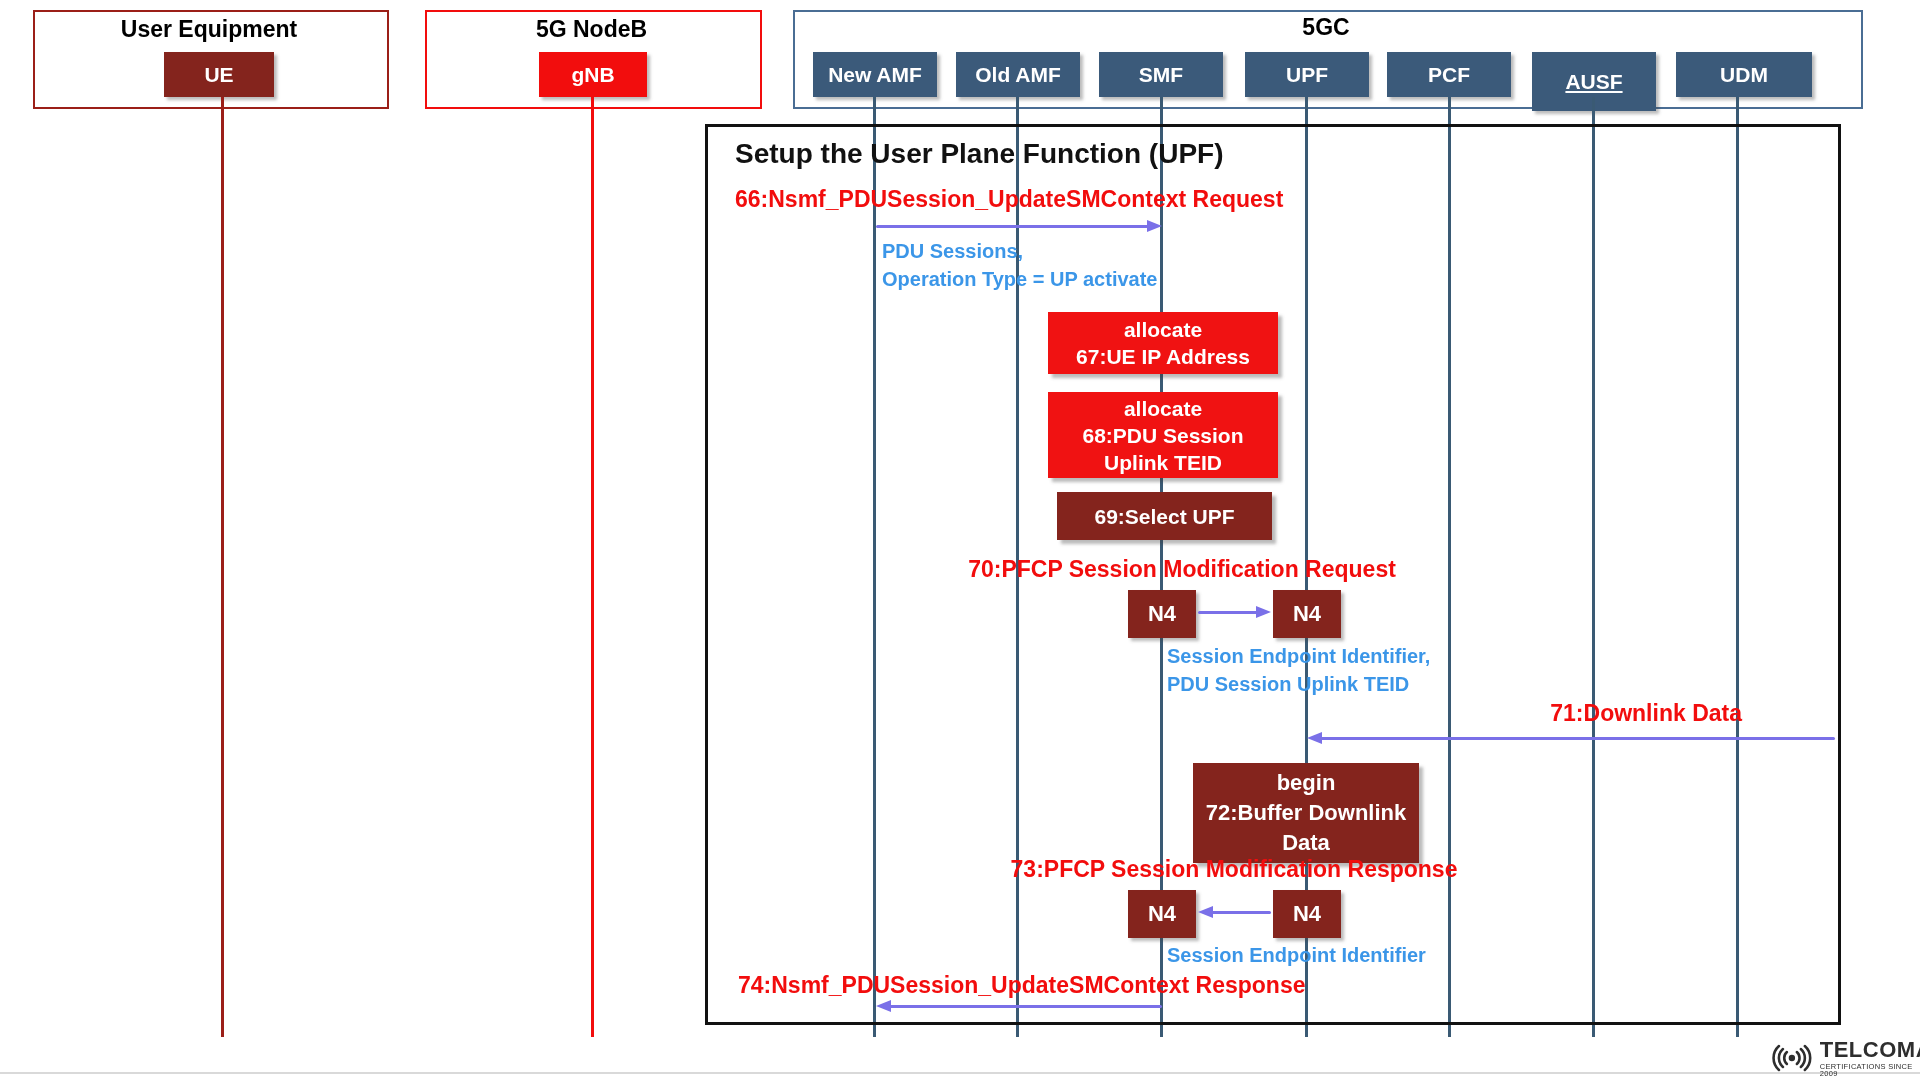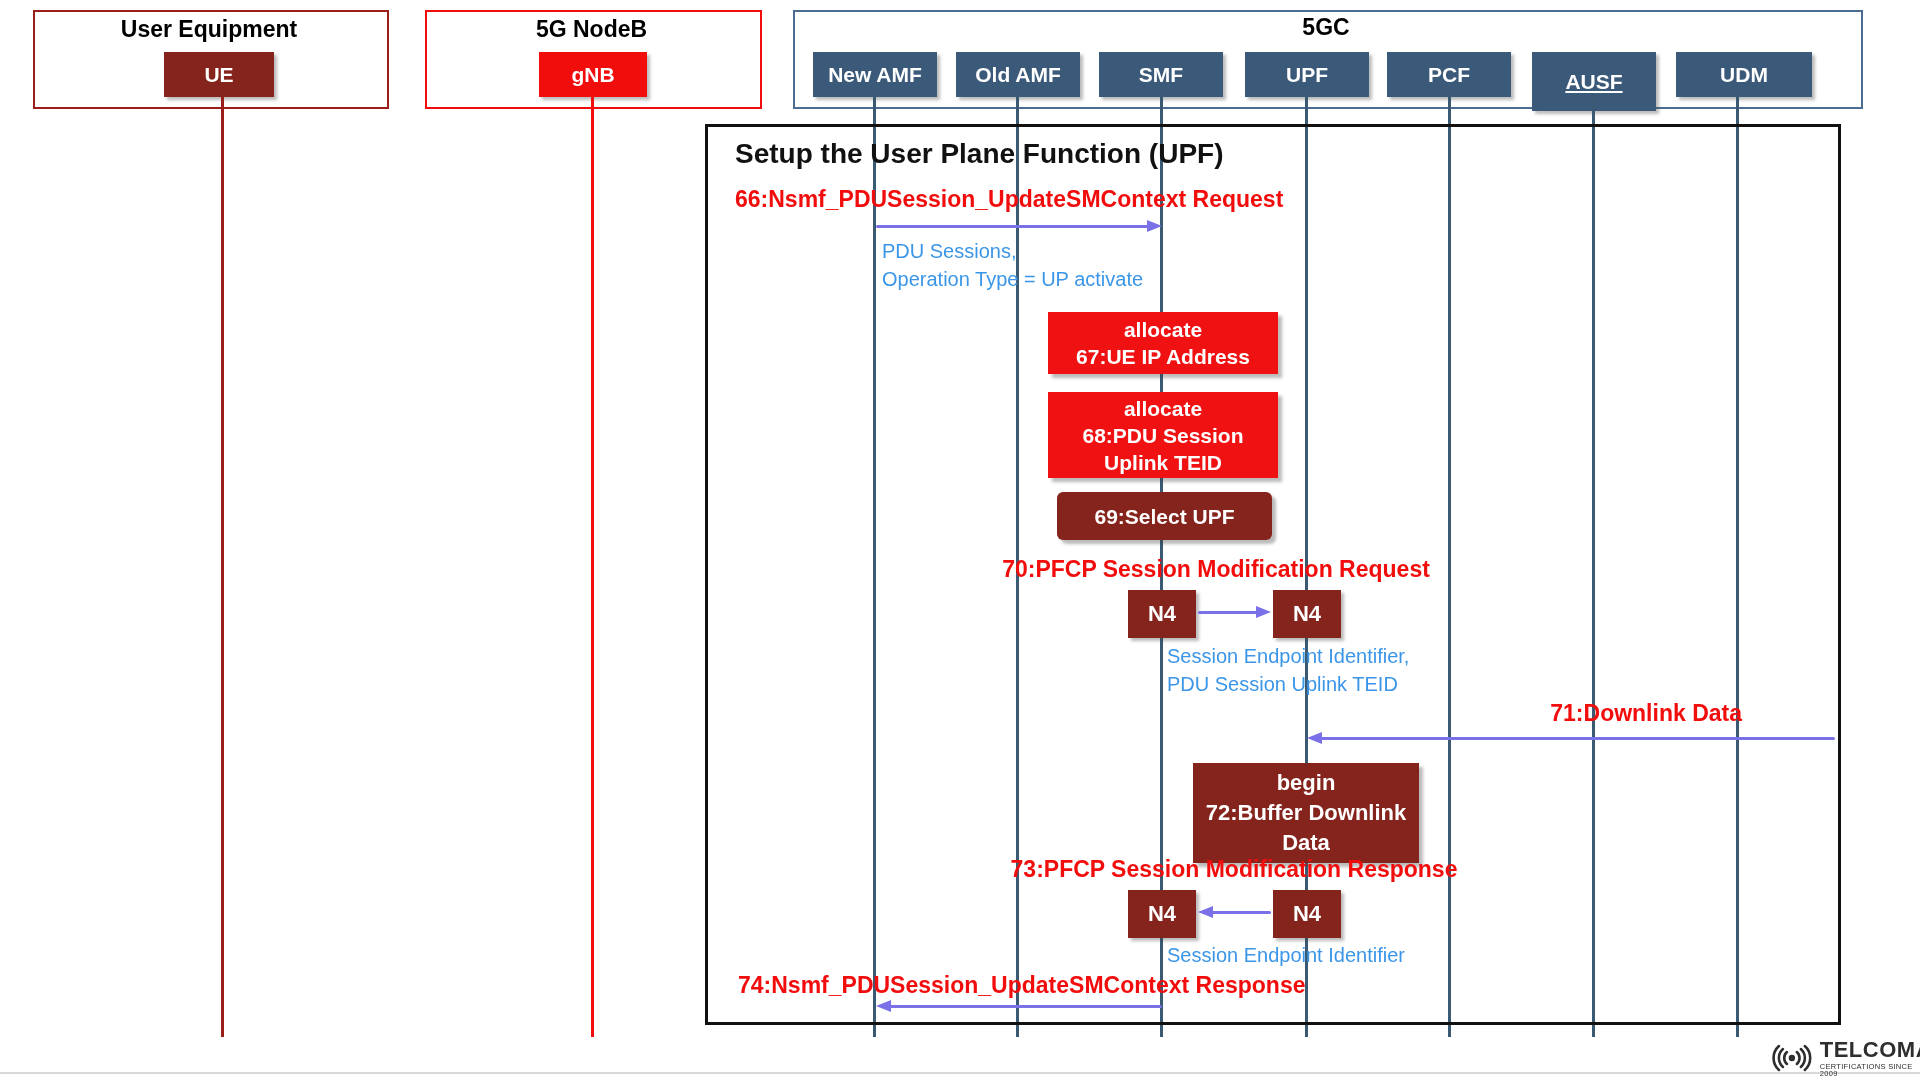--- a/index.html
+++ b/index.html
@@ -20,7 +20,7 @@
   .frame { position:absolute; border:3px solid #111; background:transparent; }
   .frame-title { position:absolute; font-size:28px; font-weight:700; color:#111; white-space:nowrap; }
   .msg { position:absolute; color:#f20d0d; font-size:23px; font-weight:700; white-space:nowrap; }
-  .note { position:absolute; color:#3b96e8; font-size:20px; font-weight:400; white-space:nowrap; }
+  .note { position:absolute; color:#3b96e8; font-size:20px; font-weight:700; white-space:nowrap; }
   .action {
     position:absolute; display:flex; flex-direction:column; align-items:center; justify-content:center;
     color:#ffffff; font-weight:700; font-size:21px; line-height:27px; text-align:center;

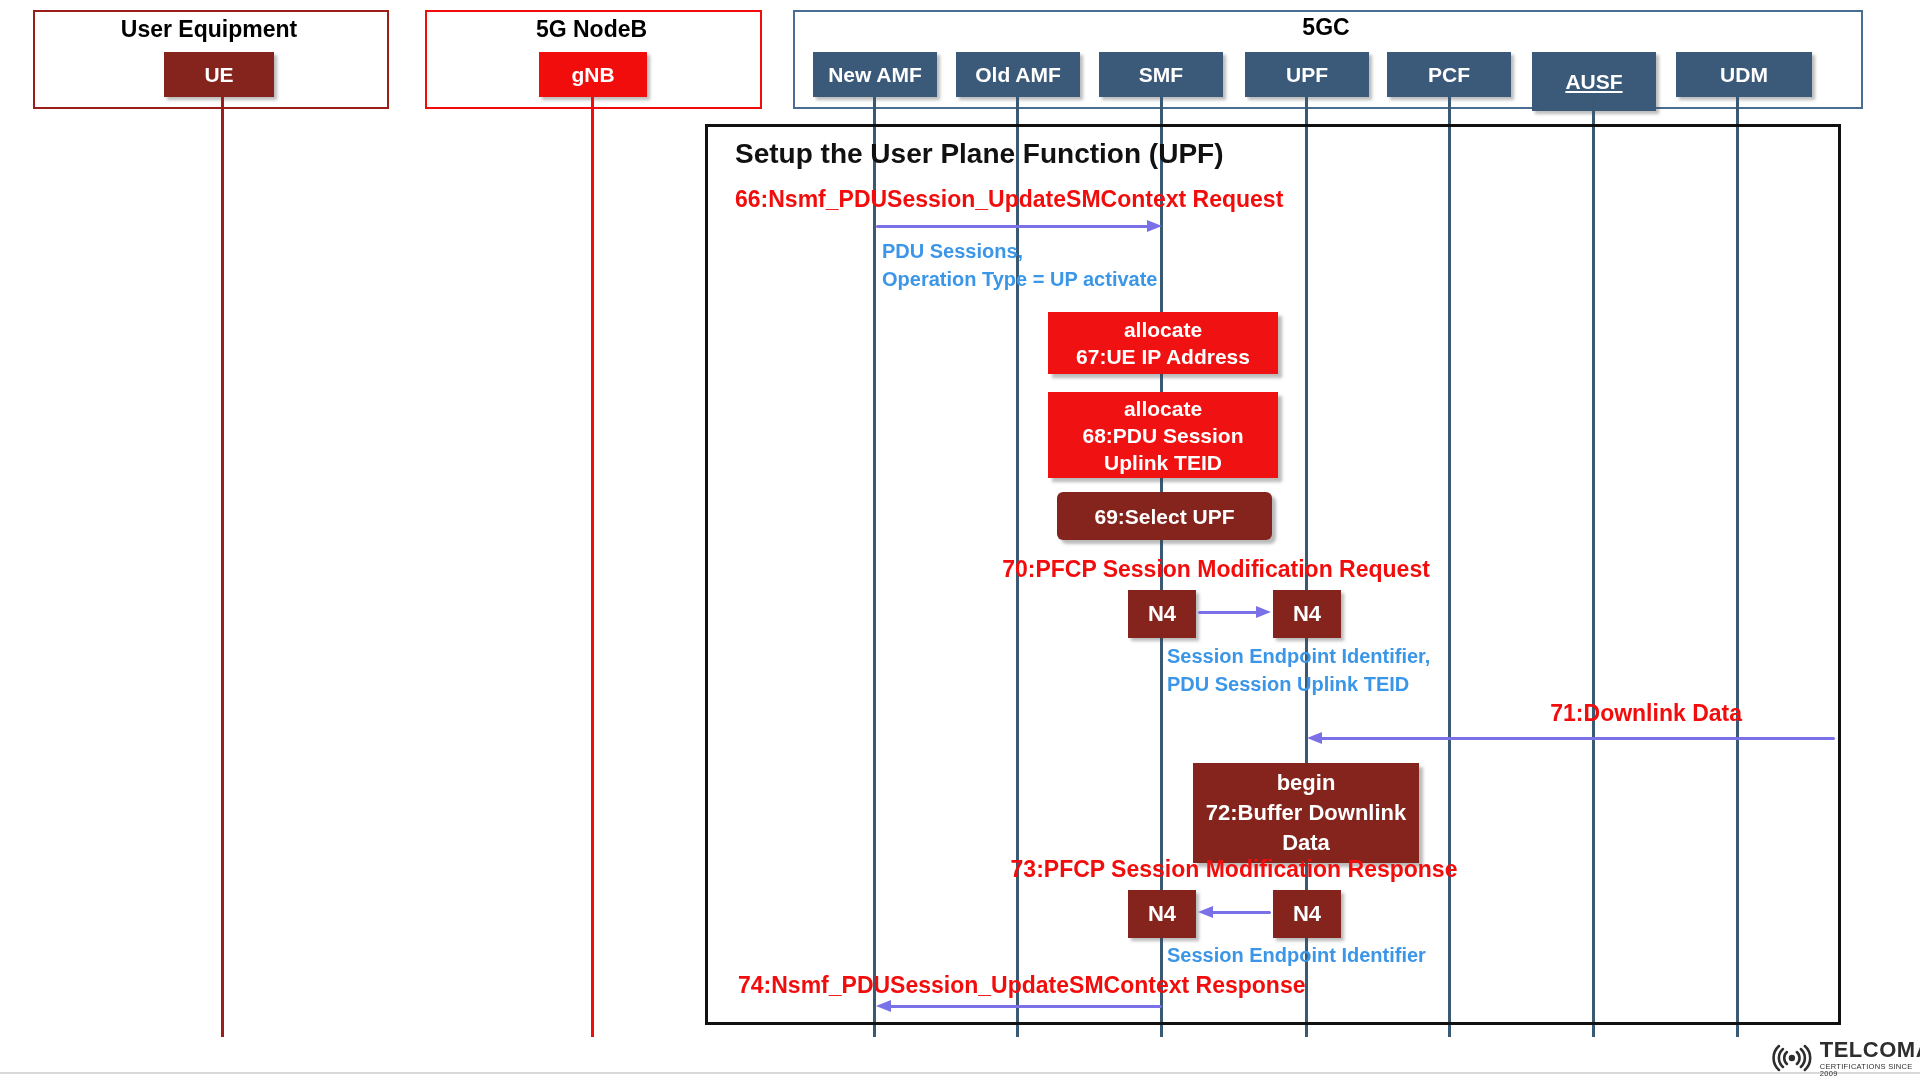--- a/index.html
+++ b/index.html
@@ -102,7 +102,7 @@
     <span>Uplink TEID</span>
   </div>
 
-  <div class="action maroon" style="left:1057px; top:492px; width:215px; height:48px;border-radius:6px;">
+  <div class="action maroon" style="left:1057px; top:492px; width:215px; height:48px;">
     <span>69:Select UPF</span>
   </div>
 

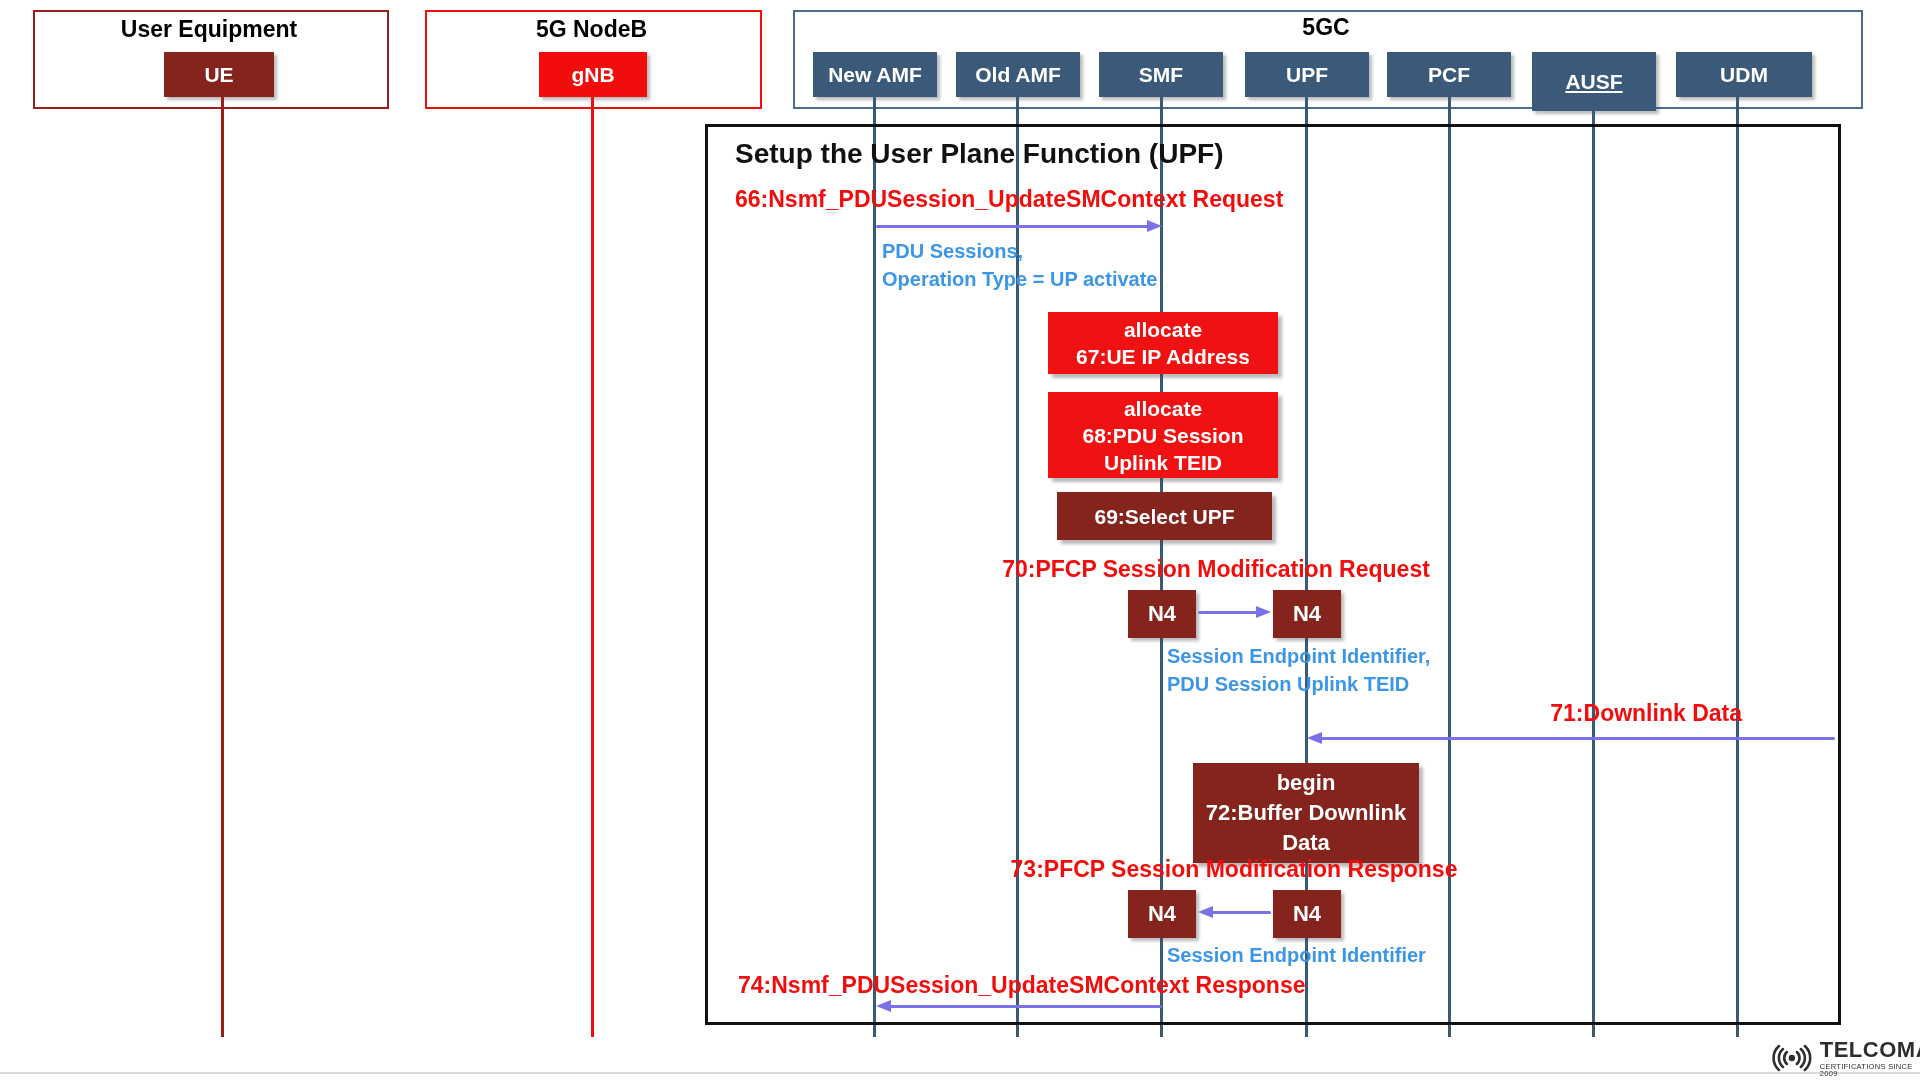--- a/index.html
+++ b/index.html
@@ -106,7 +106,7 @@
     <span>69:Select UPF</span>
   </div>
 
-  <div class="msg" style="left:1194px; top:556px; transform:translateX(-50%);padding-left:44px;">70:PFCP Session Modification Request</div>
+  <div class="msg" style="left:1160px; top:556px; transform:translateX(-50%);padding-left:44px;">70:PFCP Session Modification Request</div>
   <div class="n4" style="left:1128px; top:590px; width:68px; height:48px;">N4</div>
   <div class="n4" style="left:1273px; top:590px; width:68px; height:48px;">N4</div>
   <div class="arrow head-right" style="left:1198px; top:606px; width:73px;">

